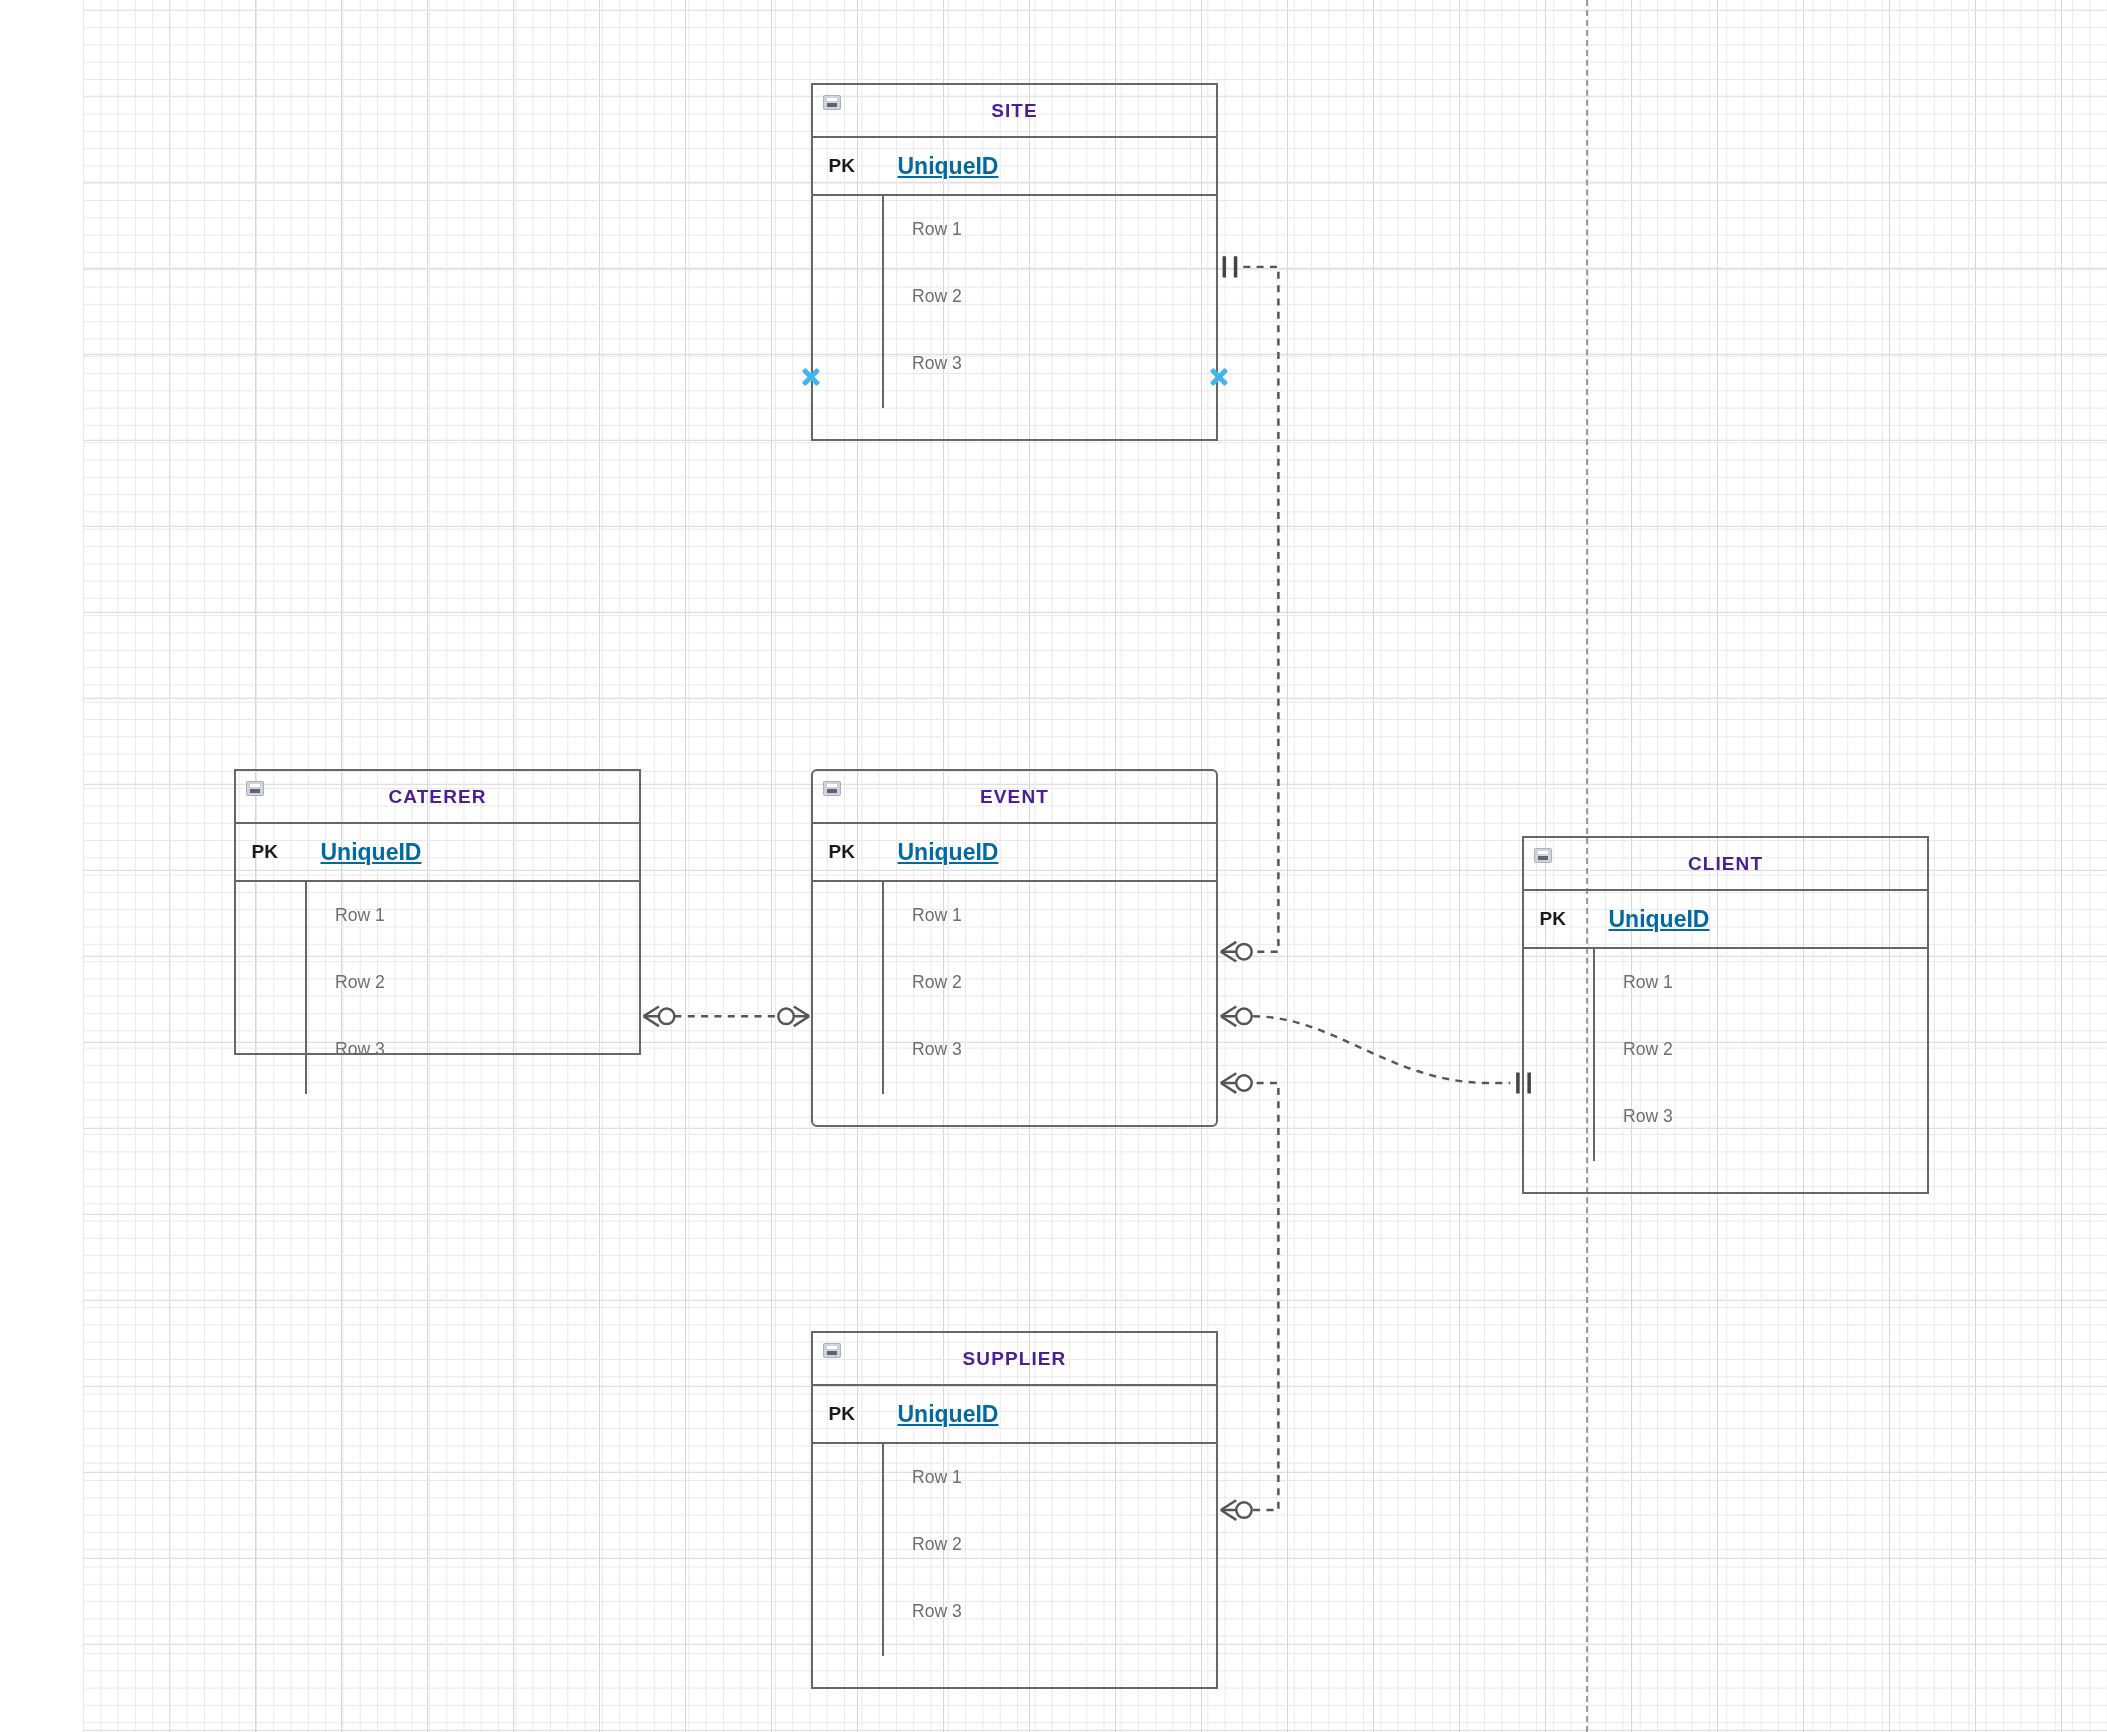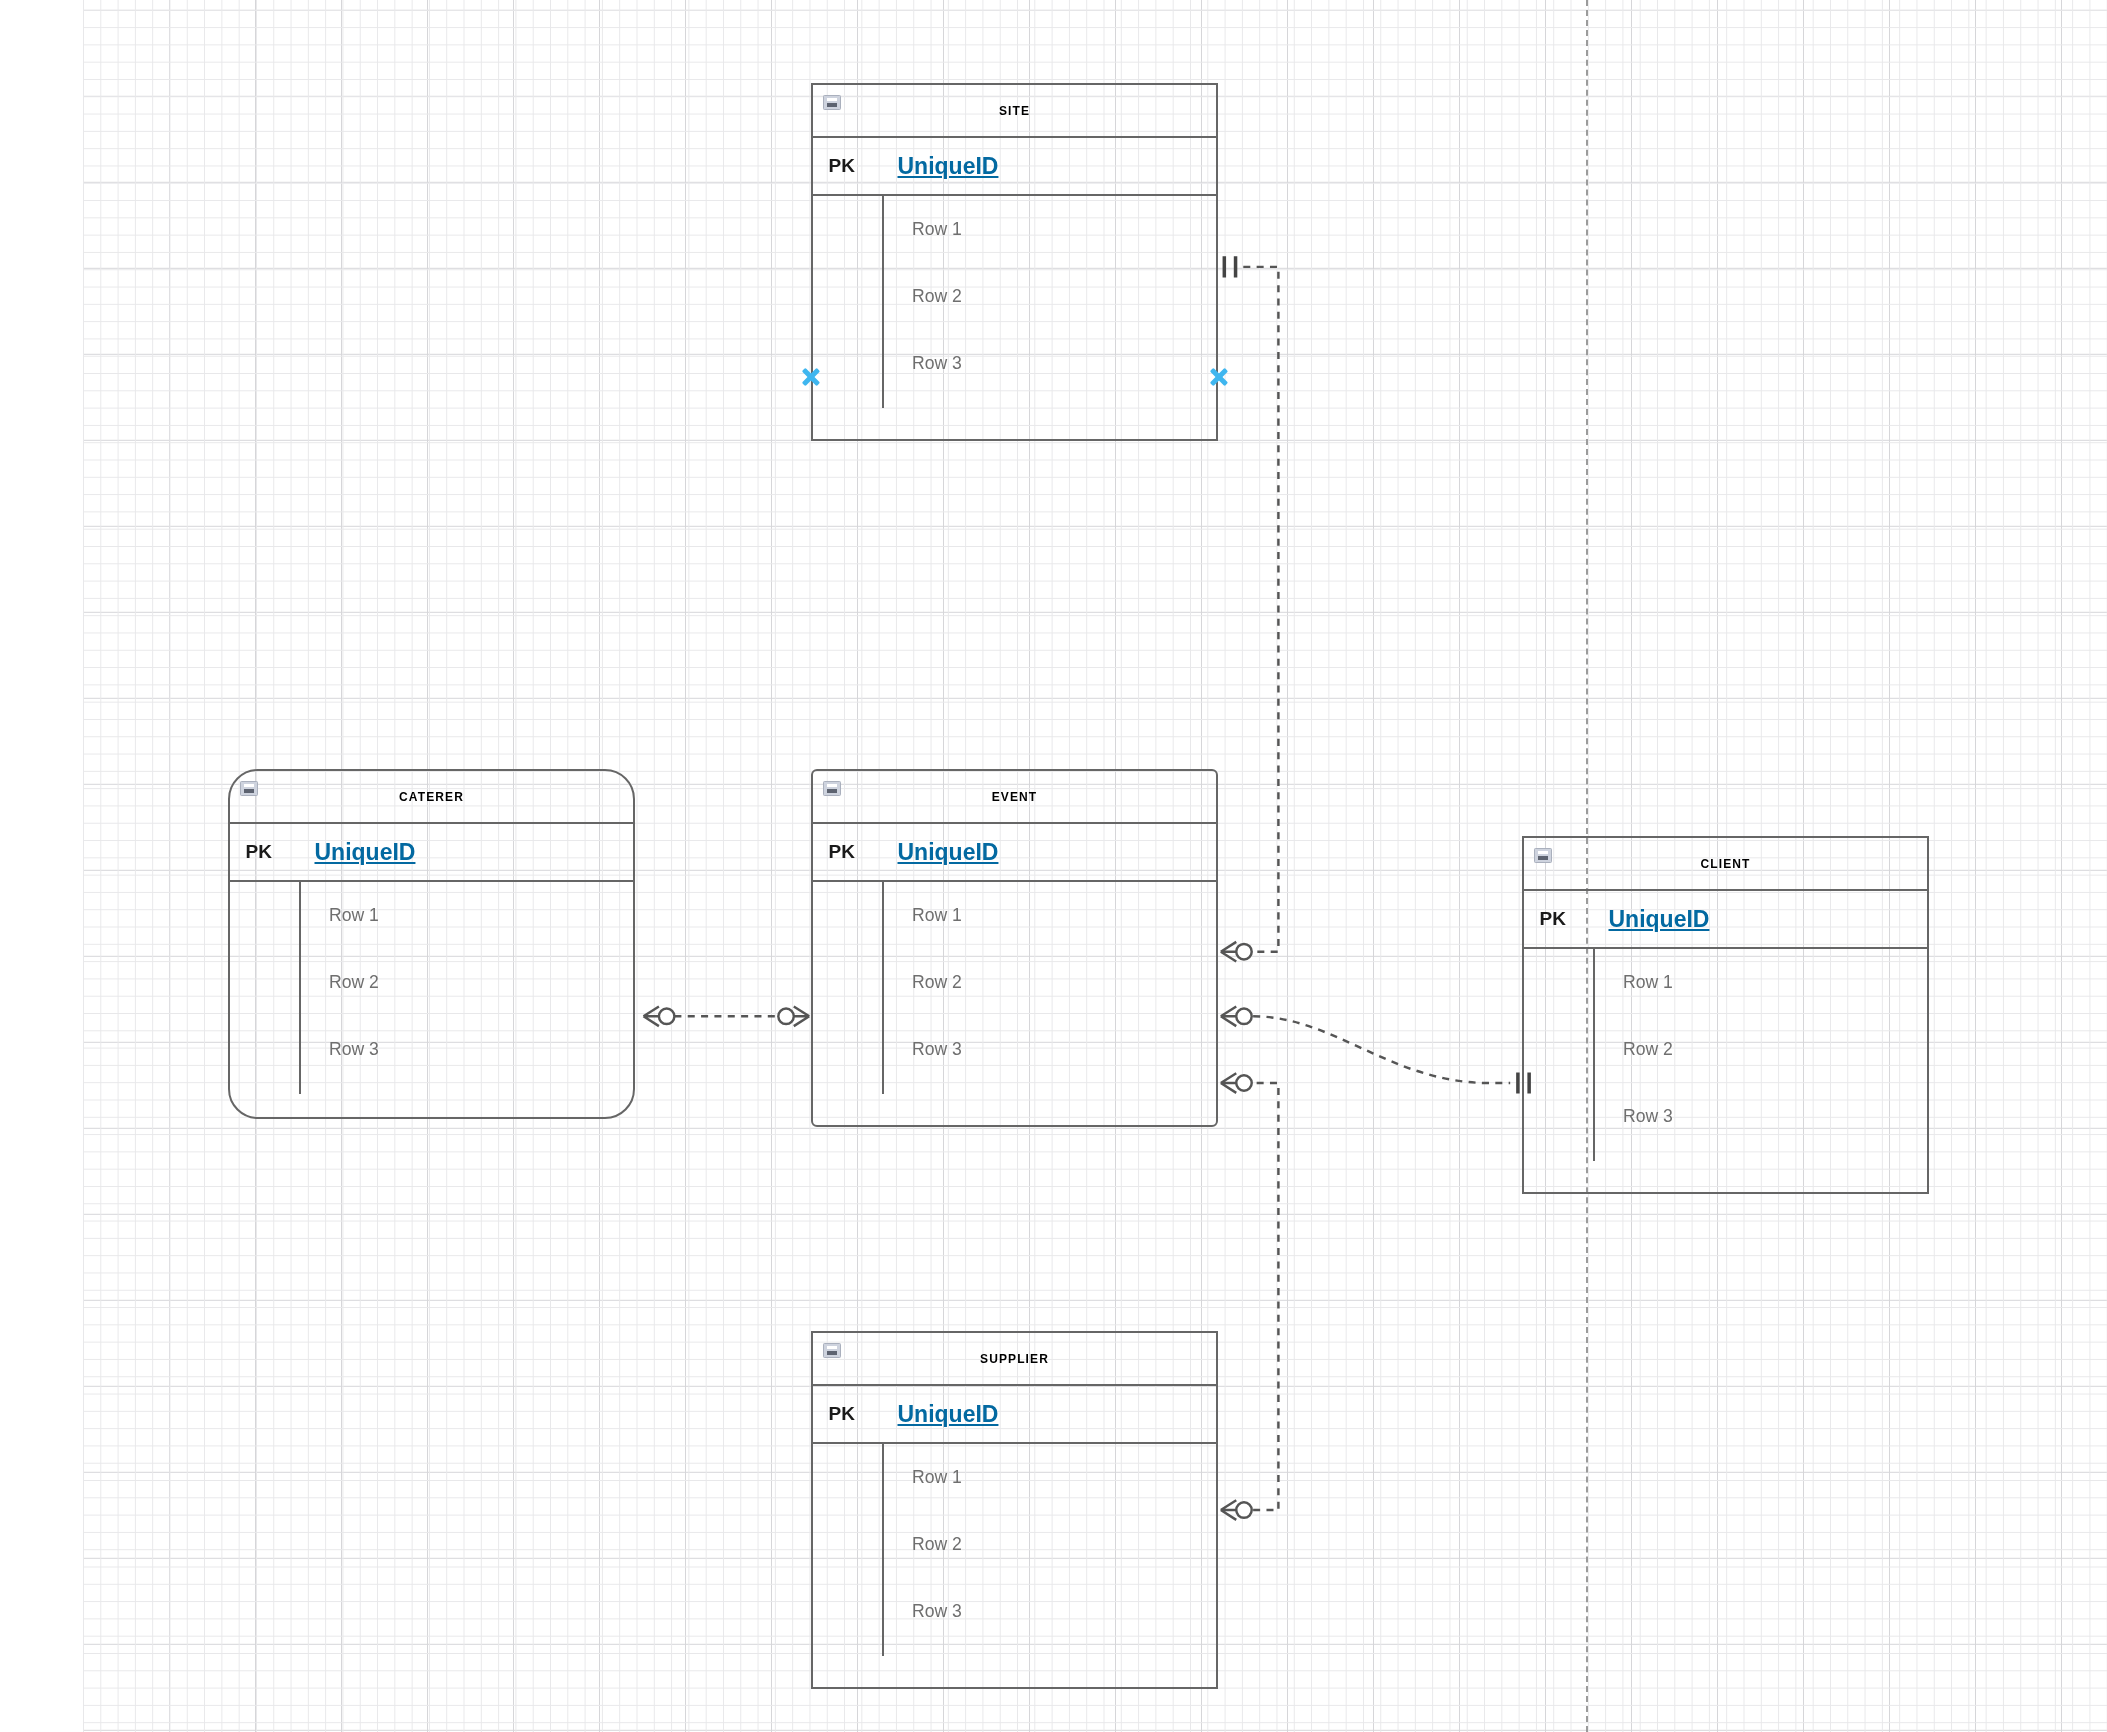--- a/index.html
+++ b/index.html
@@ -69,10 +69,10 @@
     justify-content: center;
   }
   .ent-title {
-    font-size: 12px;
+    font-size: 19px;
     font-weight: bold;
     letter-spacing: 1.1px;
-    color: #000000;
+    color: #4c1d95;
   }
   .ent-icon {
     position: absolute;

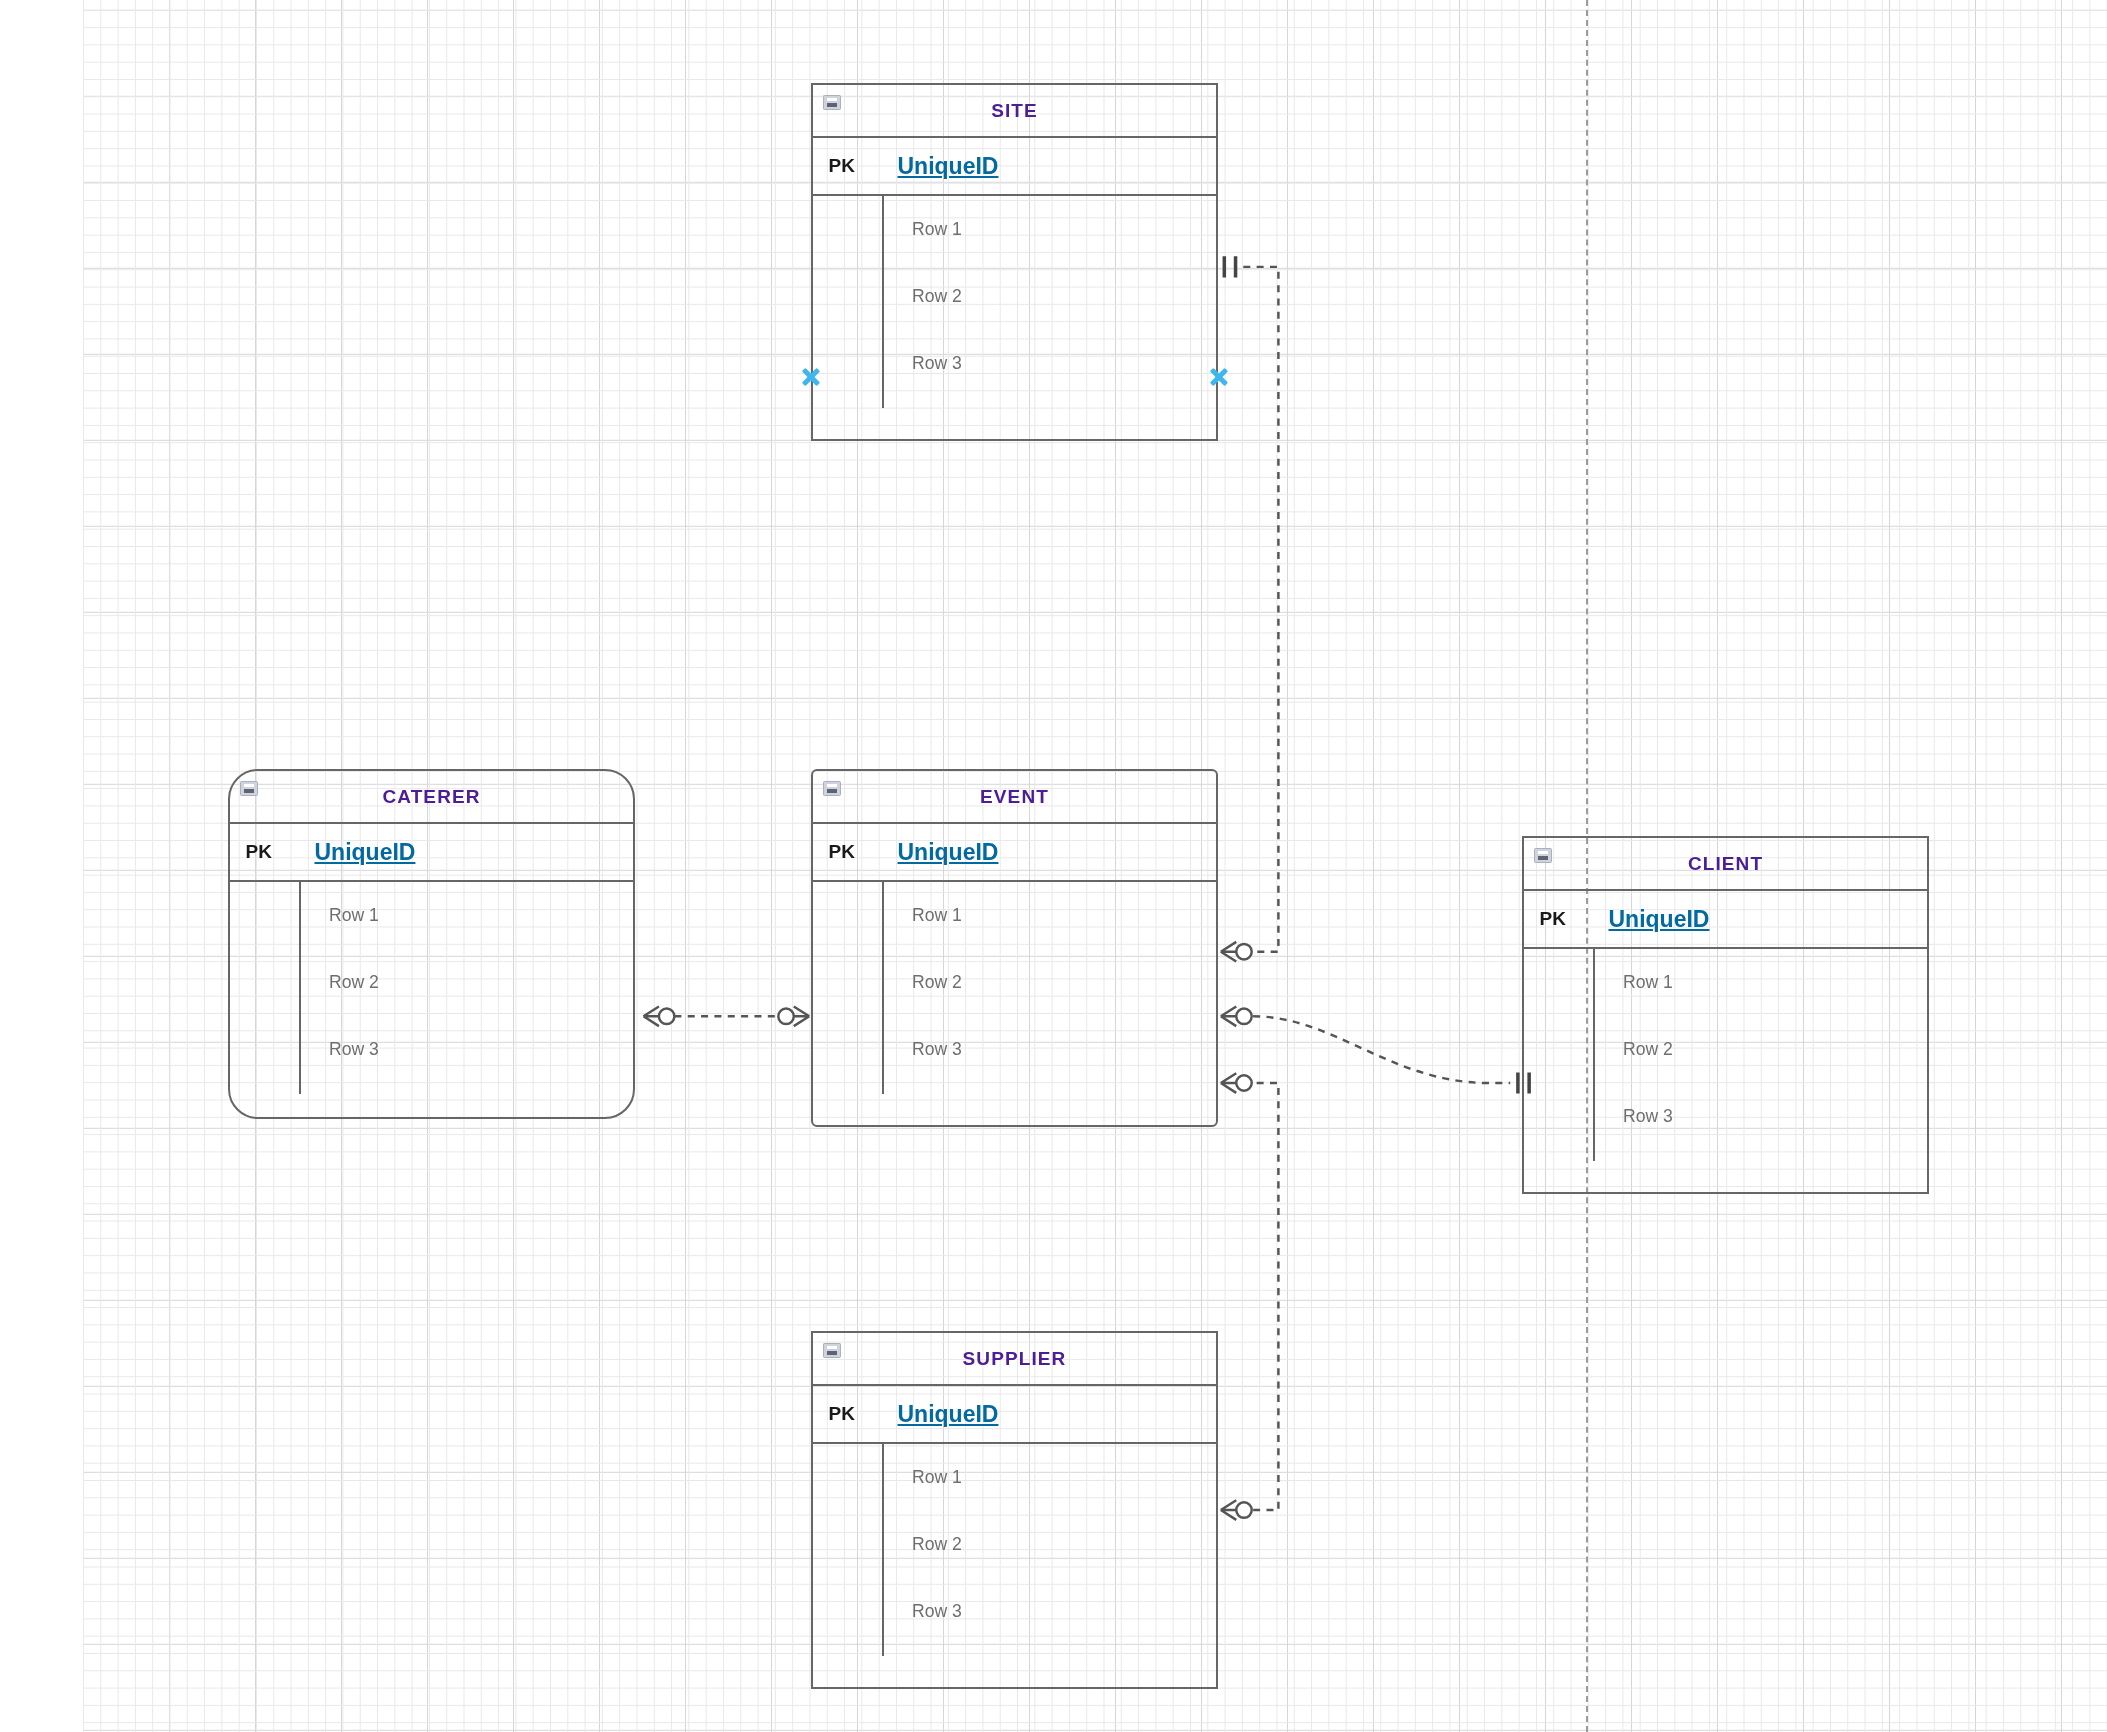--- a/index.html
+++ b/index.html
@@ -243,7 +243,7 @@
           </div>
         </div>
       </div>
-      <div class="entity" style="left: 228px; top: 769px; width: 407px; height: 350px; border-radius: 30px;">
+      <div class="entity" style="left: 234px; top: 769px; width: 407px; height: 286px;">
         <div class="ent-header">
           <span class="ent-icon">
             <i class="l1"></i>

